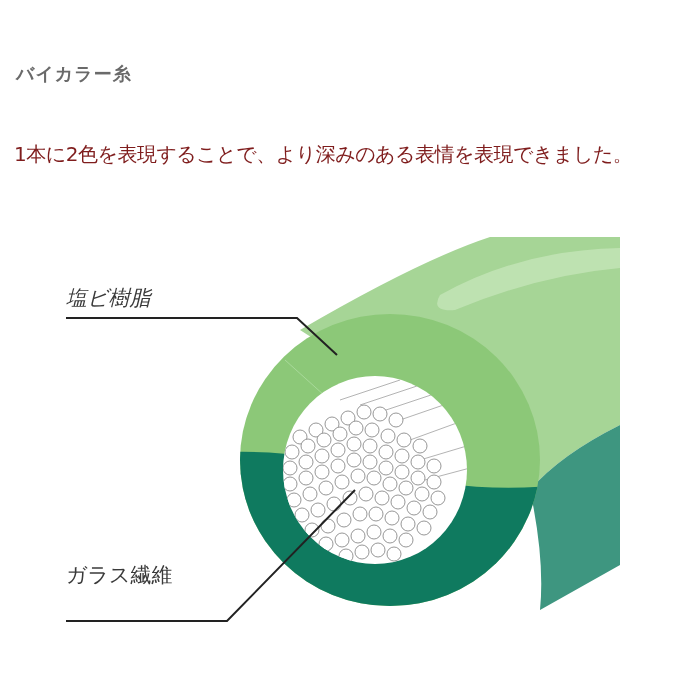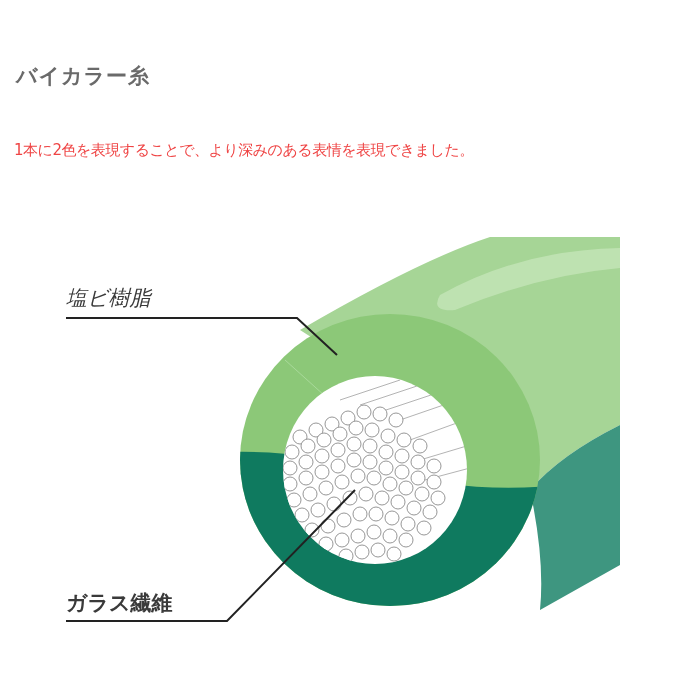--- a/index.html
+++ b/index.html
@@ -5,7 +5,7 @@
   html, body { margin: 0; padding: 0; background: #ffffff; }
   body { width: 700px; height: 700px; position: relative; overflow: hidden;
          font-family: "DejaVu Sans", "Liberation Sans", sans-serif; }
-  .title { position: absolute; left: 16px; top: 62px; font-size: 21px;
+  .title { position: absolute; left: 16px; top: 62px; font-size: 18px;
            color: #6a6a6a; letter-spacing: 1px; font-weight: bold; }
   .desc { position: absolute; left: 14px; top: 141px; font-size: 15px;
           color: #ef4444; letter-spacing: -0.5px; white-space: nowrap; }

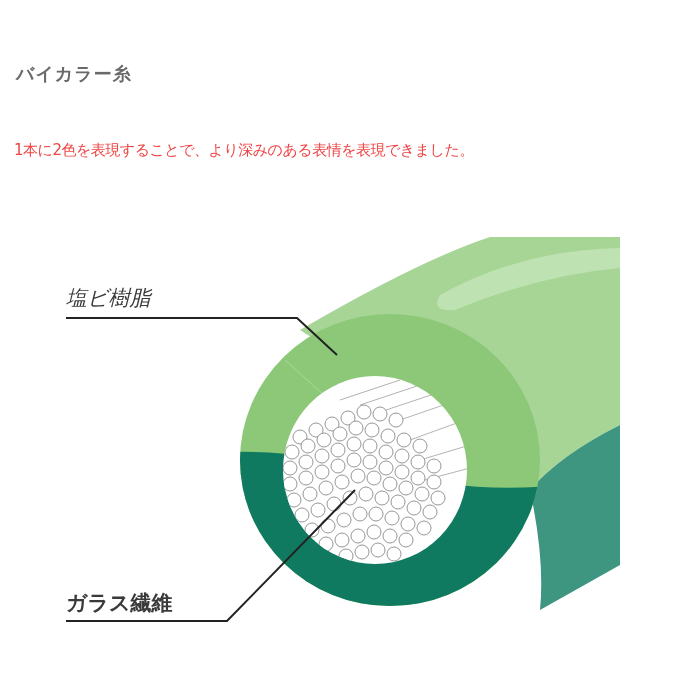--- a/index.html
+++ b/index.html
@@ -7,8 +7,8 @@
          font-family: "DejaVu Sans", "Liberation Sans", sans-serif; }
   .title { position: absolute; left: 16px; top: 62px; font-size: 18px;
            color: #6a6a6a; letter-spacing: 1px; font-weight: bold; }
-  .desc { position: absolute; left: 14px; top: 141px; font-size: 15px;
-          color: #ef4444; letter-spacing: -0.5px; white-space: nowrap; }
+  .desc { position: absolute; left: 14px; top: 141px; font-size: 20px;
+          color: #7f1d1d; letter-spacing: -0.5px; white-space: nowrap; }
   .label { position: absolute; font-size: 21px; color: #3a3a3a; }
   .label-pvc { left: 66px; top: 284px; font-style: italic; }
   .label-glass { left: 66px; top: 589px; font-weight: bold; }

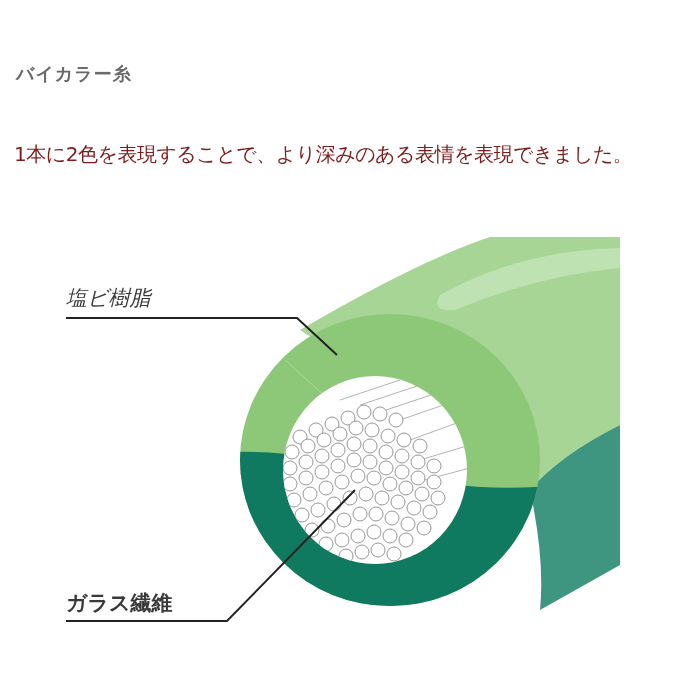--- a/index.html
+++ b/index.html
@@ -11,7 +11,7 @@
           color: #7f1d1d; letter-spacing: -0.5px; white-space: nowrap; }
   .label { position: absolute; font-size: 21px; color: #3a3a3a; }
   .label-pvc { left: 66px; top: 284px; font-style: italic; }
-  .label-glass { left: 66px; top: 589px; font-weight: bold; }
+  .label-glass { left: 66px; top: 561px; }
   svg.illus { position: absolute; left: 0; top: 0; }
 </style>
 </head>

